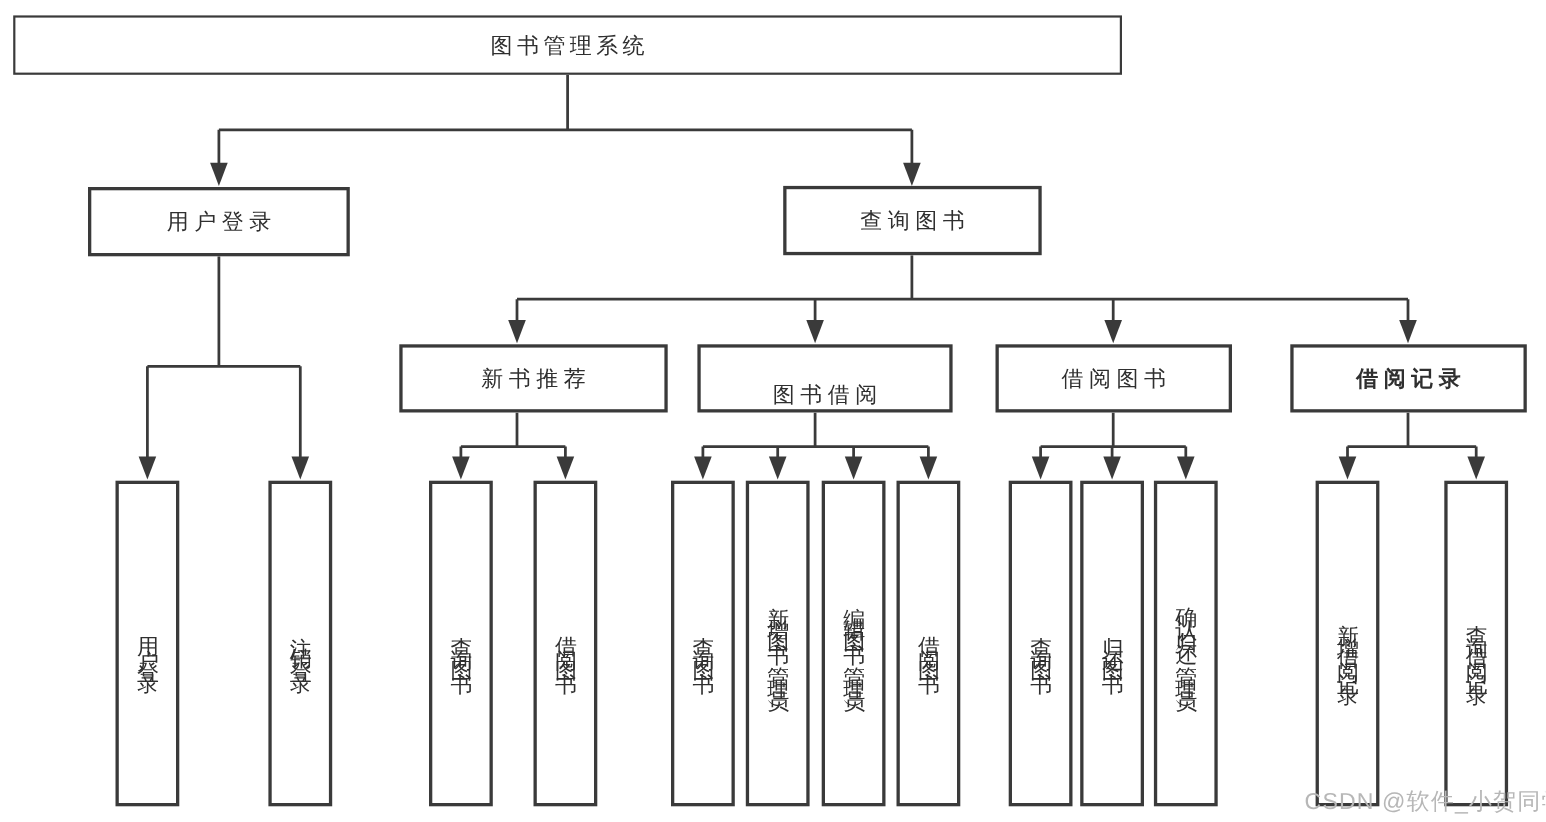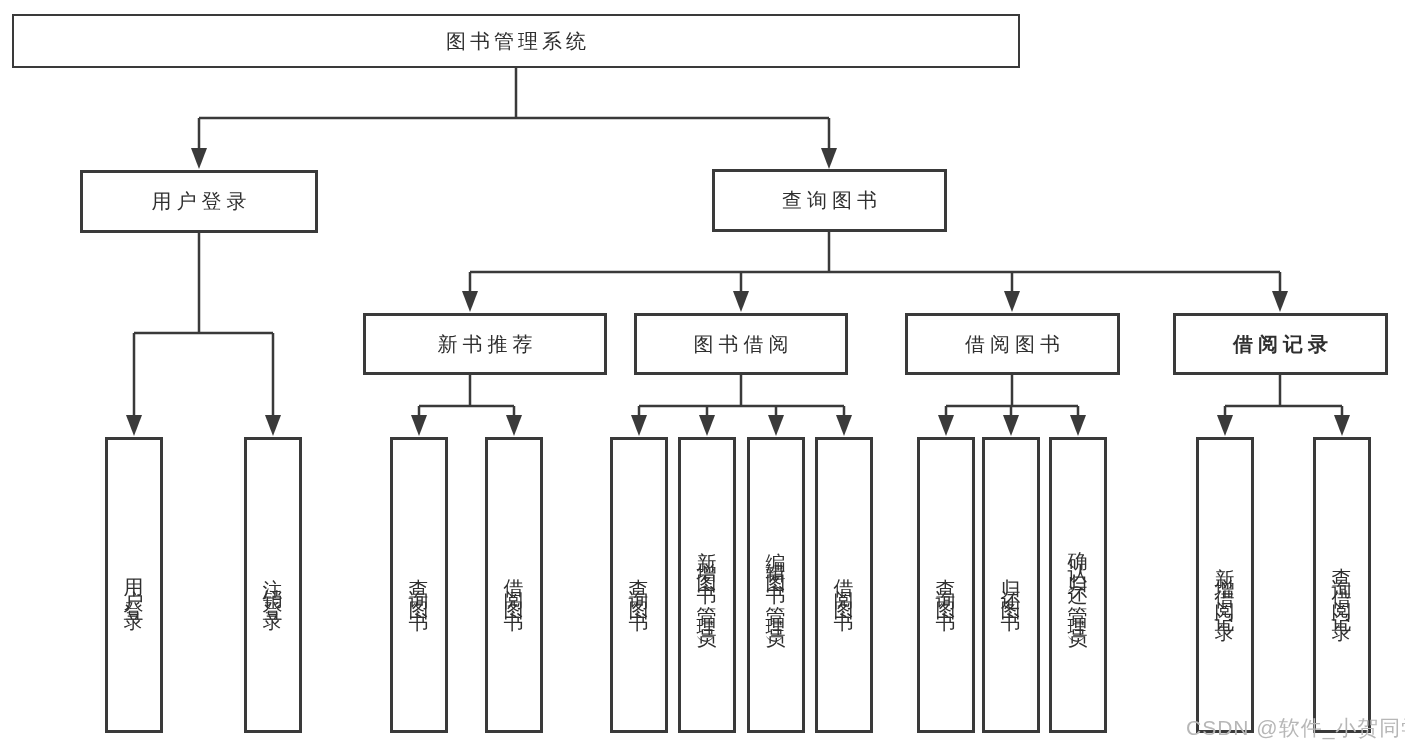--- a/index.html
+++ b/index.html
@@ -150,7 +150,7 @@
   <div class="box" style="left:363px; top:313px; width:244px; height:62px;">
     <span>新书推荐</span>
   </div>
-  <div class="box" style="left:634px; top:313px; width:214px; height:62px;">
+  <div class="box" style="left:634px; top:313px; width:232px; height:62px;align-items:flex-end;">
     <span>图书借阅</span>
   </div>
   <div class="box" style="left:905px; top:313px; width:215px; height:62px;">

